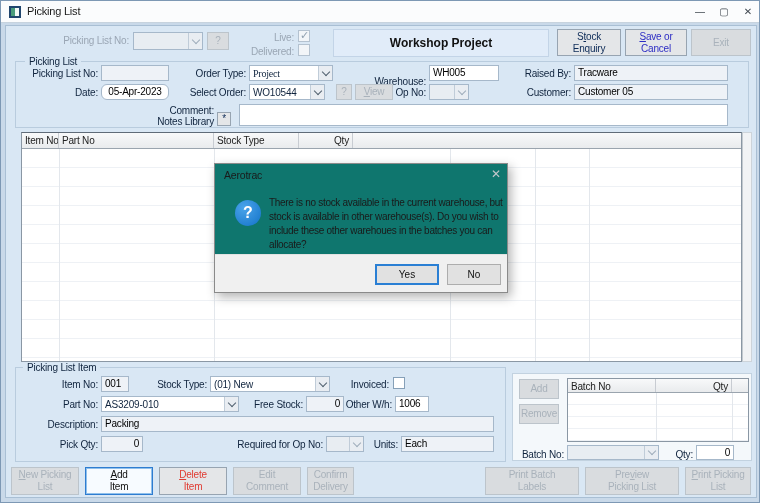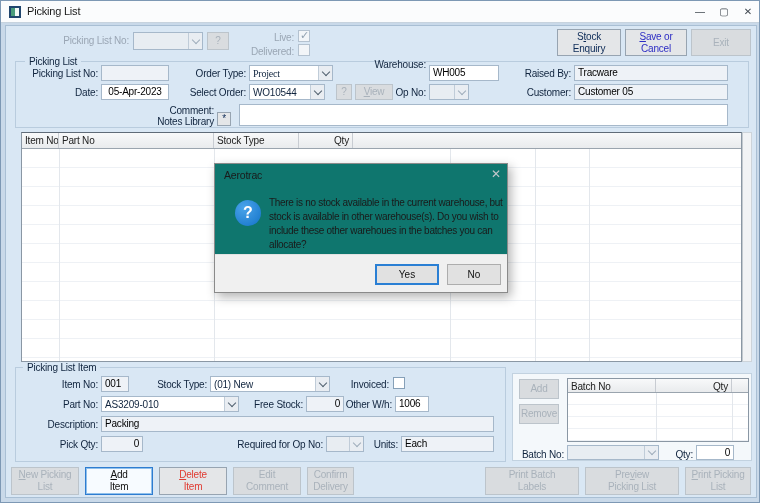--- a/index.html
+++ b/index.html
@@ -93,6 +93,9 @@
   <div class="lbl dis" style="left:233px;top:45px;width:60px;">Delivered:</div>
   <div class="cb dis" style="left:297px;top:43px;"></div>
 
+  <div class="abs" style="left:332px;top:28px;width:216px;height:28px;background:#e1ecf9;border:1px solid #c3d4e7;display:flex;align-items:center;justify-content:center;">
+    <span style="font-size:12px;font-weight:bold;color:#111;">Workshop Project</span>
+  </div>
 
   <div class="btn" style="left:556px;top:28px;width:64px;height:27px;">
     <span>S<u>t</u>ock</span>

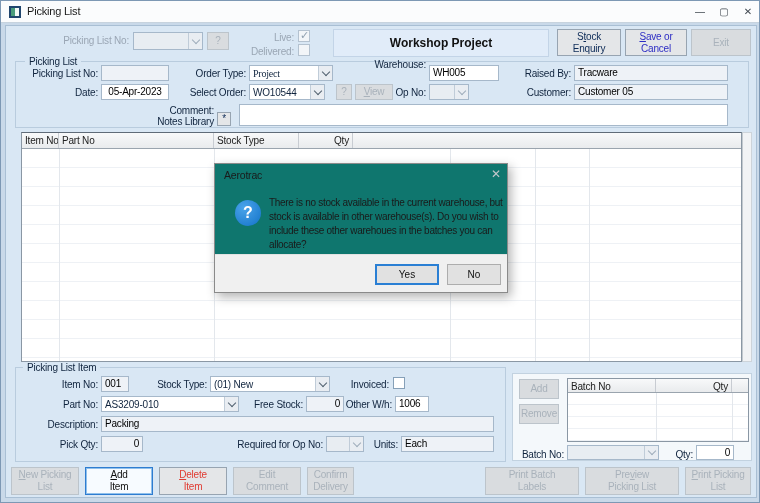--- a/index.html
+++ b/index.html
@@ -119,7 +119,7 @@
     <span class="txt">Project</span>
       <span class="arr"></span>
   </div>
-  <div class="lbl" style="left:355px;top:58px;width:70px;">Warehouse:</div>
+  <div class="lbl" style="left:355px;top:75px;width:70px;">Warehouse:</div>
   <div class="fld" style="left:428px;top:64px;width:70px;height:16px;">WH005</div>
   <div class="lbl" style="left:500px;top:67px;width:70px;">Raised By:</div>
   <div class="fld ro" style="left:573px;top:64px;width:154px;height:16px;">Tracware</div>

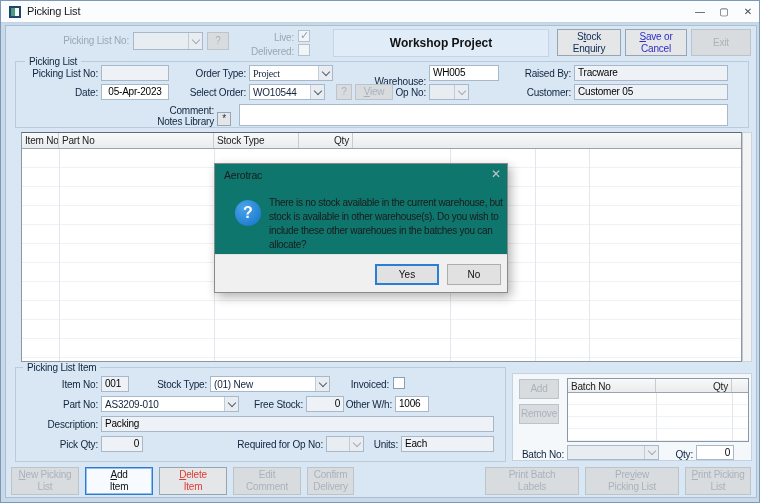--- a/index.html
+++ b/index.html
@@ -25,7 +25,7 @@
   .fld{position:absolute;background:#fff;border:1px solid #a6b8ca;font-size:10px;color:#000;padding:1px 3px;line-height:12px;white-space:nowrap;overflow:hidden;letter-spacing:-0.2px;}
   .fld.ro{background:#eef2f7;}
   .fld.num{text-align:right;}
-  .fld.ctr{text-align:center;}
+  .fld.ctr{text-align:center;border-radius:6px;}
   
   .combo{position:absolute;background:#fff;border:1px solid #a6b8ca;font-size:10px;display:flex;align-items:center;letter-spacing:-0.2px;}
   .combo .txt{flex:1;padding:0 3px;overflow:hidden;white-space:nowrap;}

